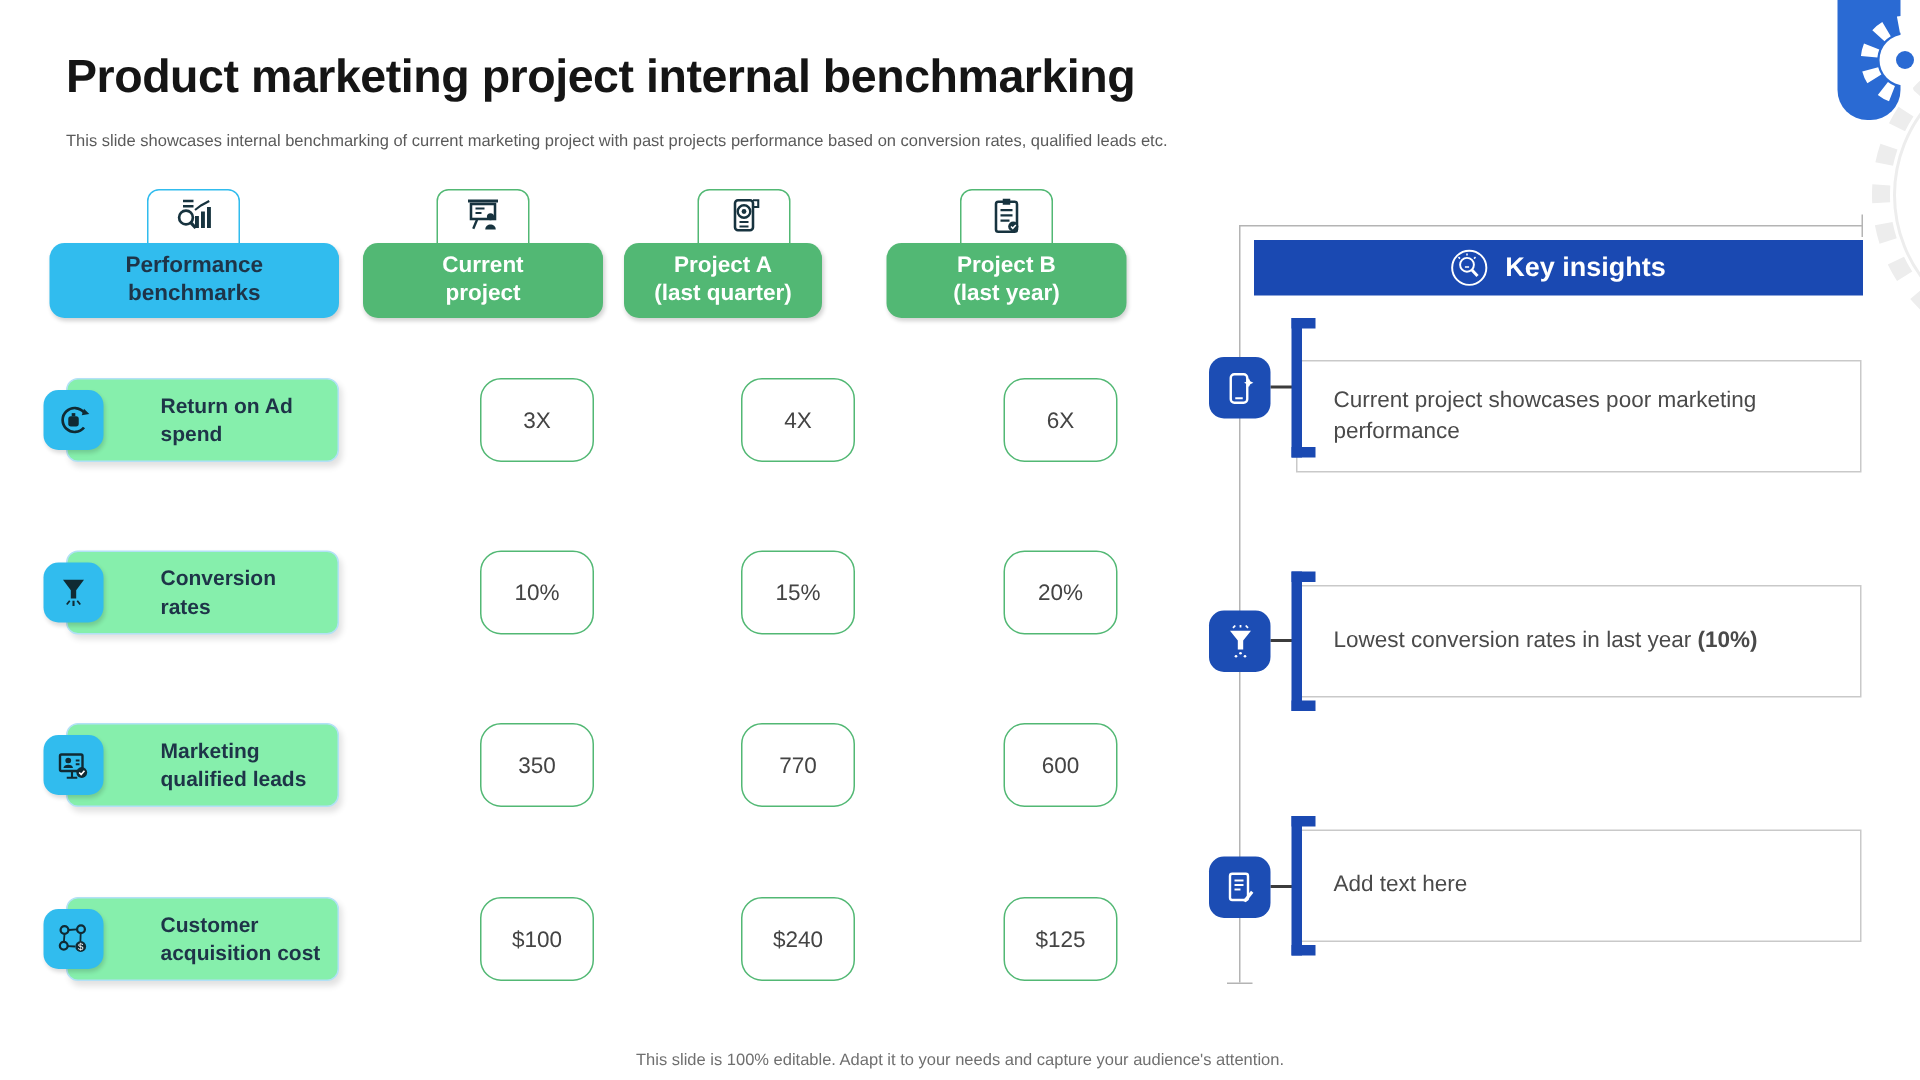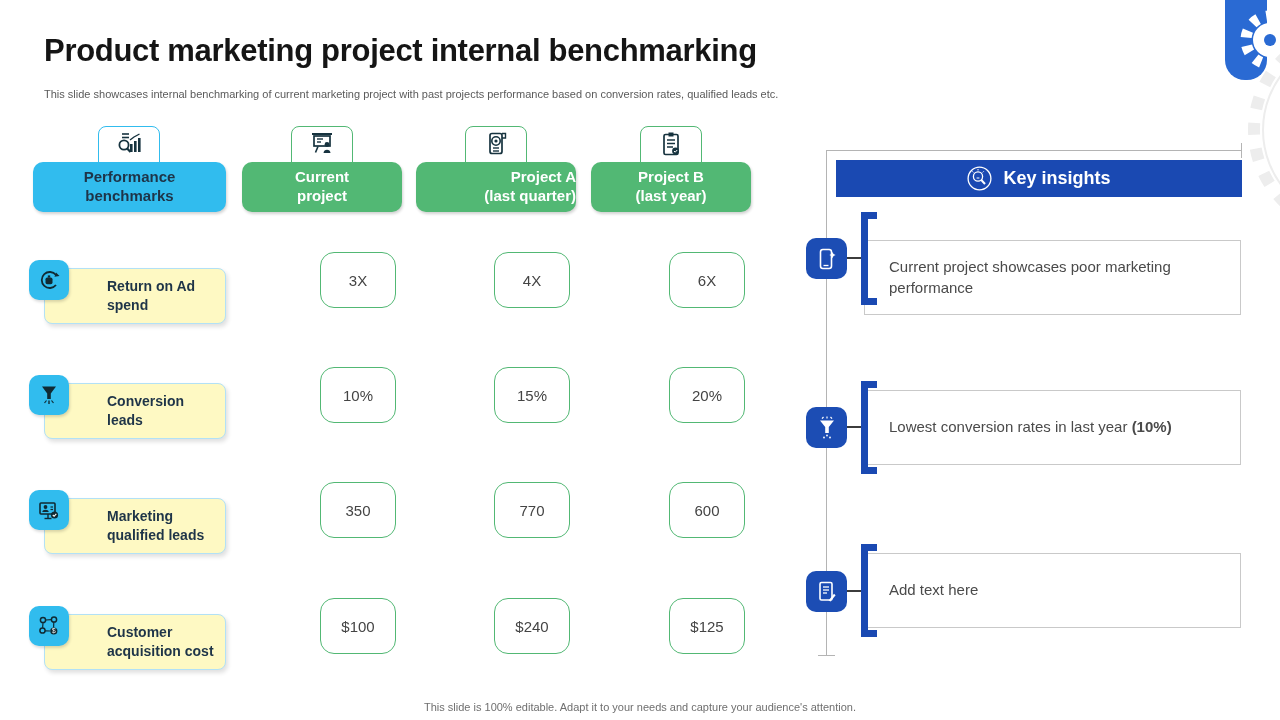--- a/index.html
+++ b/index.html
@@ -26,7 +26,7 @@
   .col-header.green { background: #52B874; color: #ffffff; }
   .ch0 { left: 33px;  width: 193px; }
   .ch1 { left: 242px; width: 160px; }
-  .ch2 { left: 416px; width: 160px; align-items: flex-end; }
+  .ch2 { left: 416px; width: 132px; }
   .ch3 { left: 591px; width: 160px; }
   .col-icon-box {
     position: absolute; top: 126px; width: 62px; height: 44px; background: #fff;

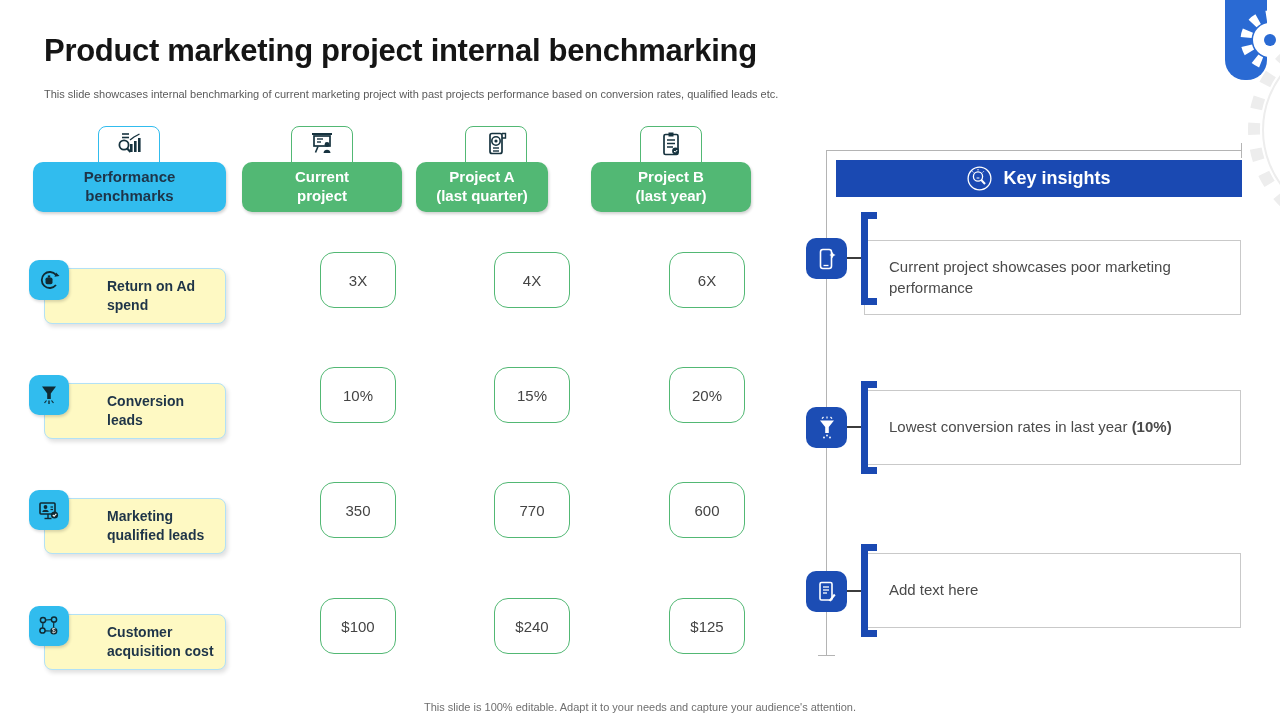--- a/index.html
+++ b/index.html
@@ -40,10 +40,10 @@
   
   .row-label {
     position: absolute; left: 44px; width: 182px; height: 56px;
-    background: #fef9c3; border: 1px solid #b2e1f6; border-radius: 8px;
+    background: #86efac; border: 1px solid #b2e1f6; border-radius: 8px;
     box-shadow: 2px 3px 4px rgba(0,0,0,0.12);
     display: flex; flex-direction: column; justify-content: center;
-    padding-left: 62px; font-weight: bold; font-size: 14px; line-height: 1.35; color: #1E3448; margin-top: 16px;
+    padding-left: 62px; font-weight: bold; font-size: 14px; line-height: 1.35; color: #1E3448;
   }
   .row-icon {
     position: absolute; left: 29px; width: 40px; height: 40px; background: #31BCEE;

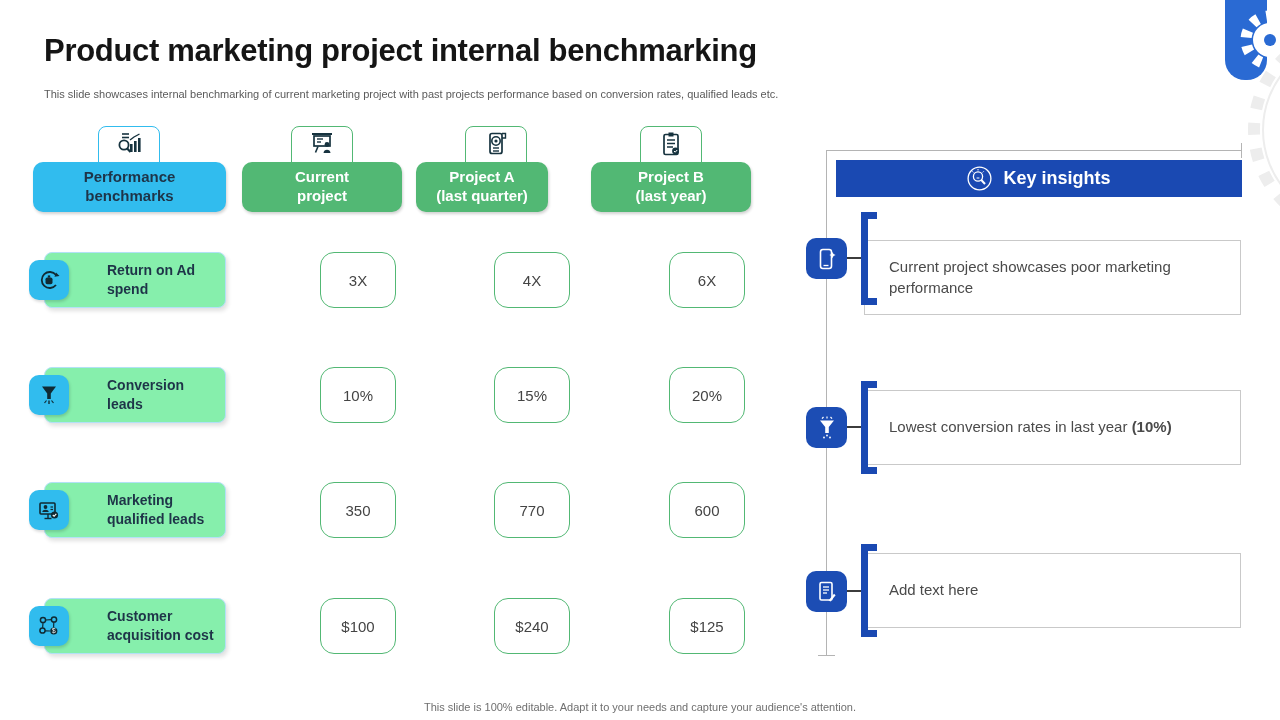--- a/index.html
+++ b/index.html
@@ -198,7 +198,7 @@
   </div>
   <div class="row-label r1">
     <span>Conversion</span>
-    <span>leads</span>
+    <span>rates</span>
   </div>
   <div class="value-box r1 v0">10%</div>
   <div class="value-box r1 v1">15%</div>

